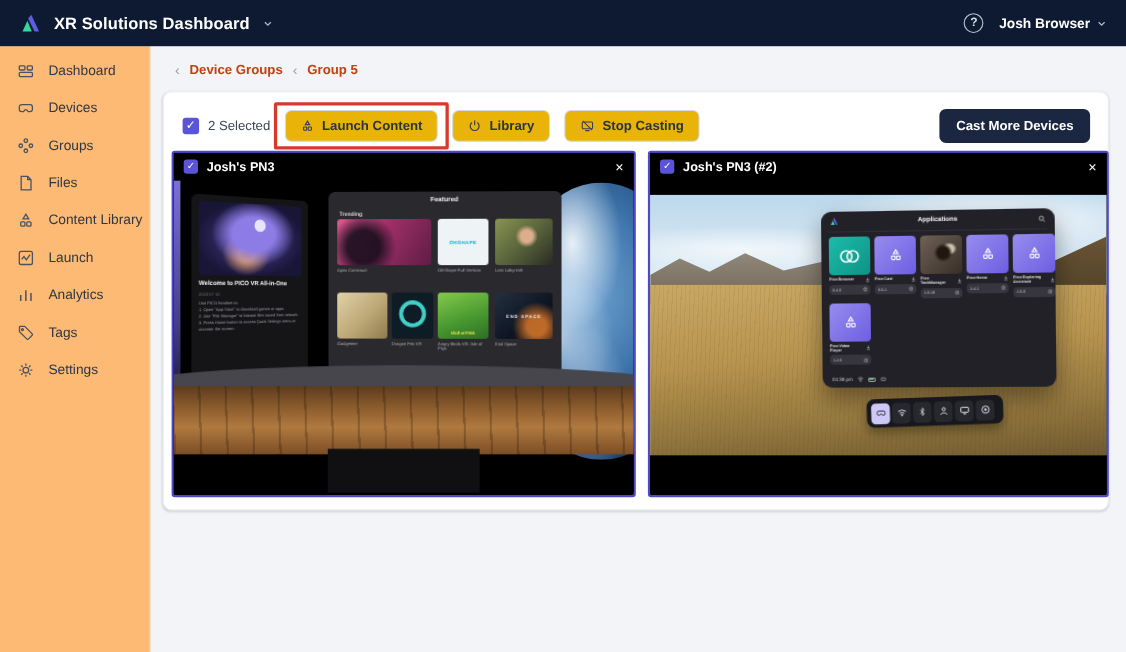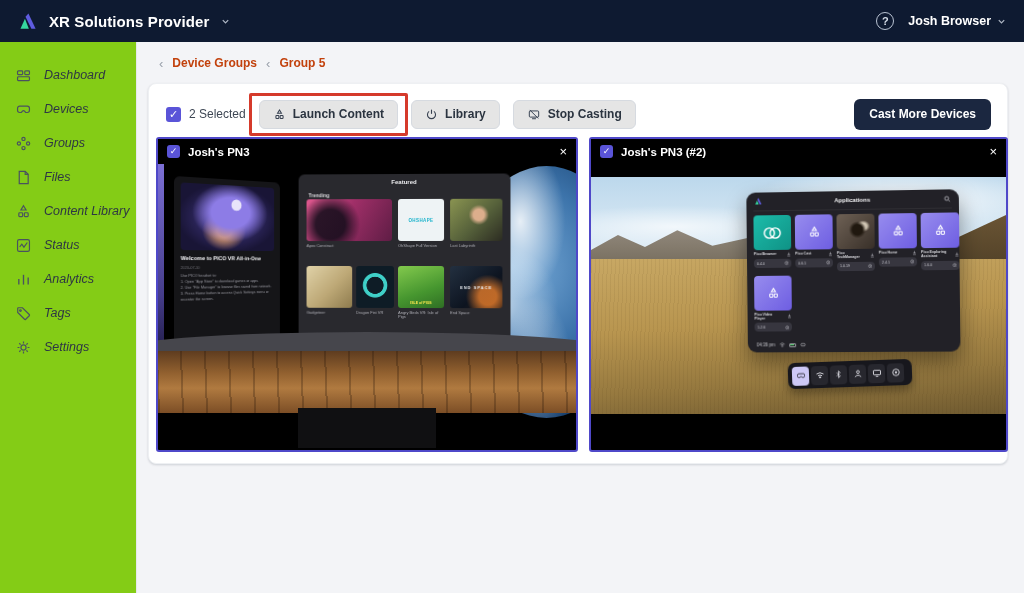--- a/index.html
+++ b/index.html
@@ -182,7 +182,7 @@
         <path d="M7.3 7.2 L11.4 17.5 H2.6 Z" fill="#35d79f"></path>
       </svg>
     </span>
-    <span class="brand-title">XR Solutions Provider</span>
+    <span class="brand-title">XR Solutions Dashboard</span>
     <svg class="chev" viewBox="0 0 10 10">
       <path d="M2 3.5 L5 6.5 L8 3.5" stroke="#aeb6c4" stroke-width="1.4" fill="none"></path>
     </svg>

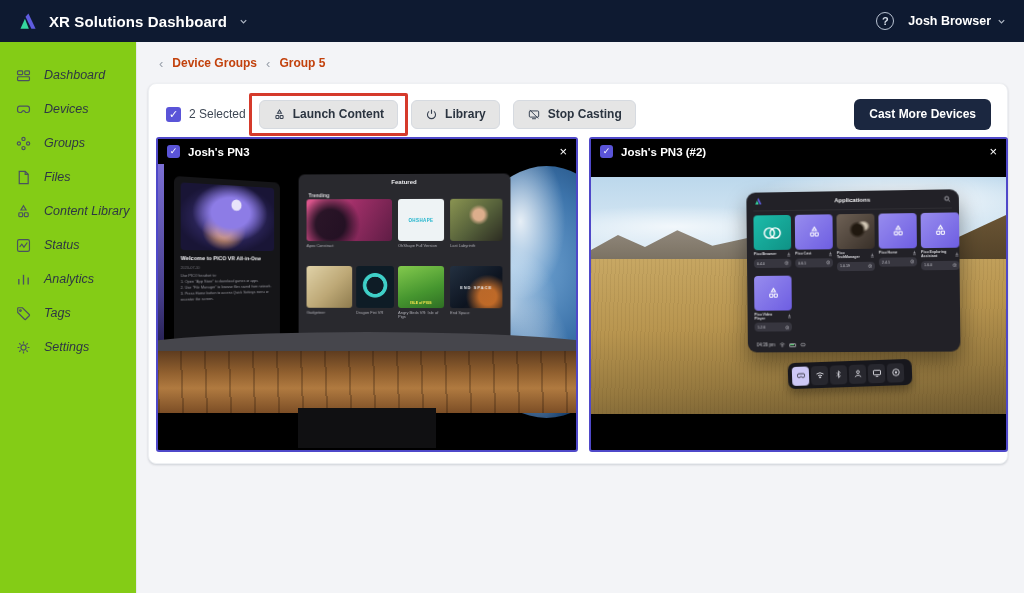--- a/index.html
+++ b/index.html
@@ -23,7 +23,7 @@
 
   
   .sidebar { position:absolute; top:42px; left:0; width:137px; bottom:0;
-    background:#84cc16; border-right:1px solid #e6e8ec; padding-top:16px; z-index:20;font-style:italic; }
+    background:#fdba74; border-right:1px solid #e6e8ec; padding-top:5px; z-index:20; }
   .side-item { display:flex; align-items:center; gap:12px; padding:0 0 0 15px;
     height:34px; font-size:12.5px; color:#2e3744; cursor:pointer; }
   .side-ico { width:17px; flex:none; }

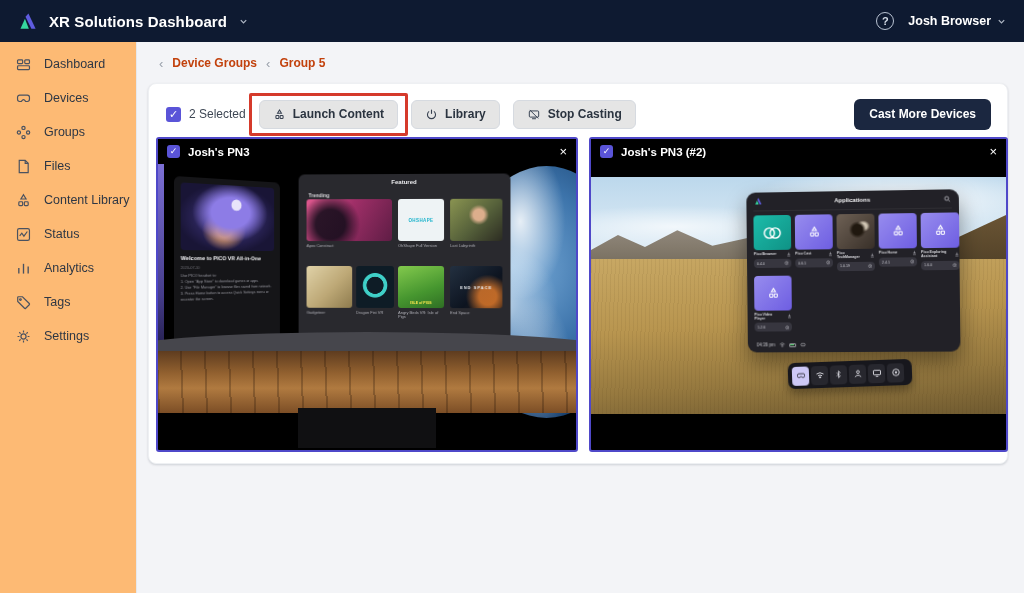--- a/index.html
+++ b/index.html
@@ -44,7 +44,7 @@
   .cbx { width:15px; height:15px; background:#5a54d8; border-radius:3px; color:#fff;
     font-size:11px; line-height:15px; text-align:center; cursor:pointer; }
   .sel-label { font-size:12px; color:#3e4754; }
-  .btn { display:inline-flex; align-items:center; gap:7px; background:#e5e5e5;
+  .btn { display:inline-flex; align-items:center; gap:7px; background:#eab308;
     border:1px solid #d6dae0; border-radius:6px; padding:0 13px; height:29px;
     font-size:12px; font-weight:bold; color:#2b3440; cursor:pointer; }
   .launch-wrap { position:relative; display:inline-block; }

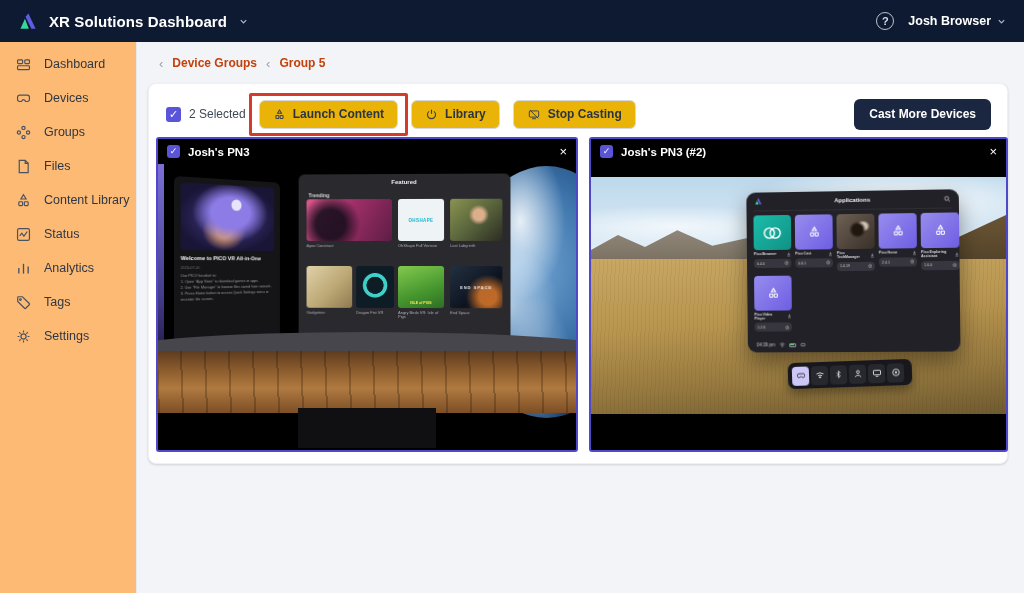--- a/index.html
+++ b/index.html
@@ -244,7 +244,7 @@
       <rect x="3" y="3" width="14" height="14" rx="2"></rect>
         <path d="M5.5 11.5 L8 8.5 l2.5 3.5 L14.5 6.5"></path>
     </svg>
-    <span>Status</span>
+    <span>Launch</span>
   </div>
   <div class="side-item">
     <svg class="side-ico" viewBox="0 0 20 20" fill="none" stroke="#4a5260" stroke-width="1.6">

